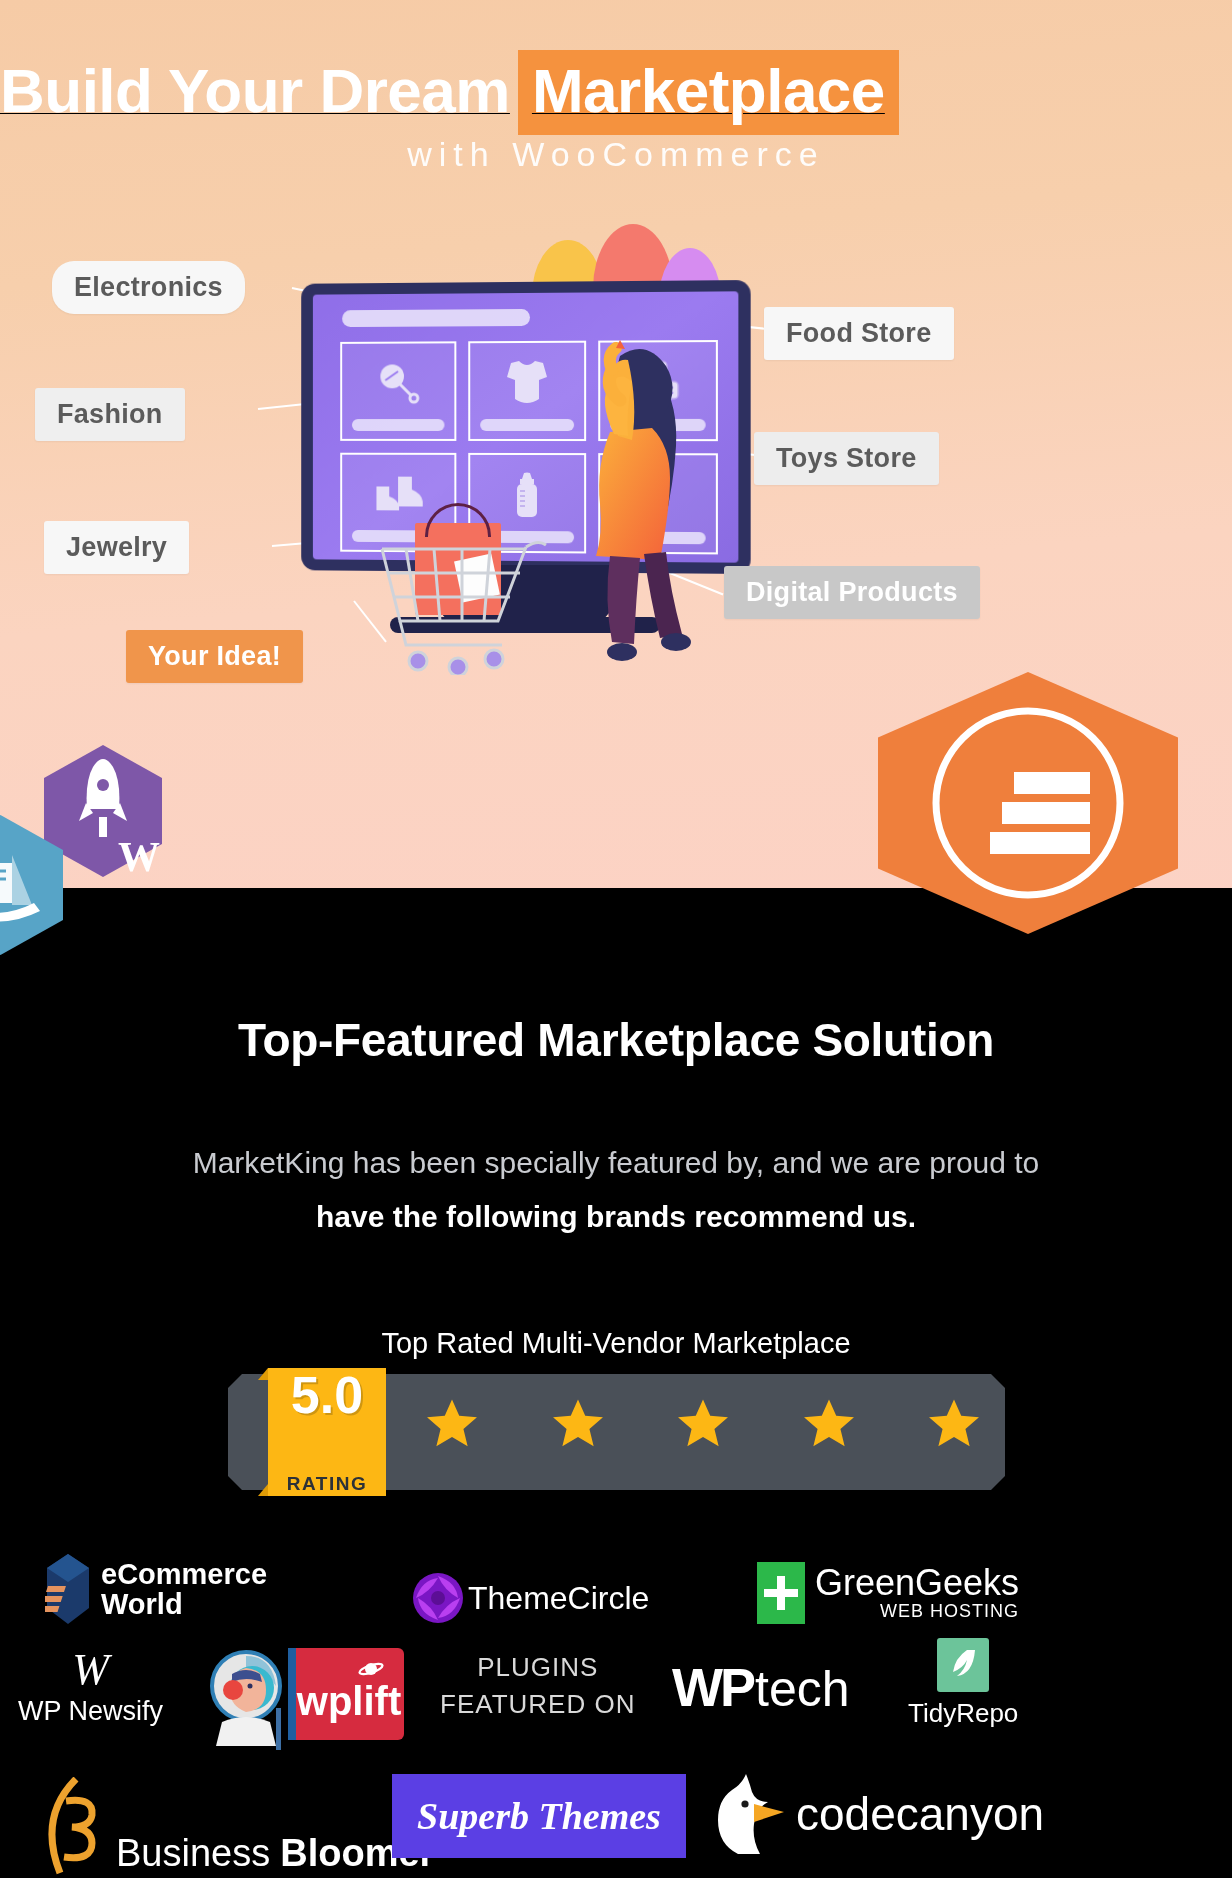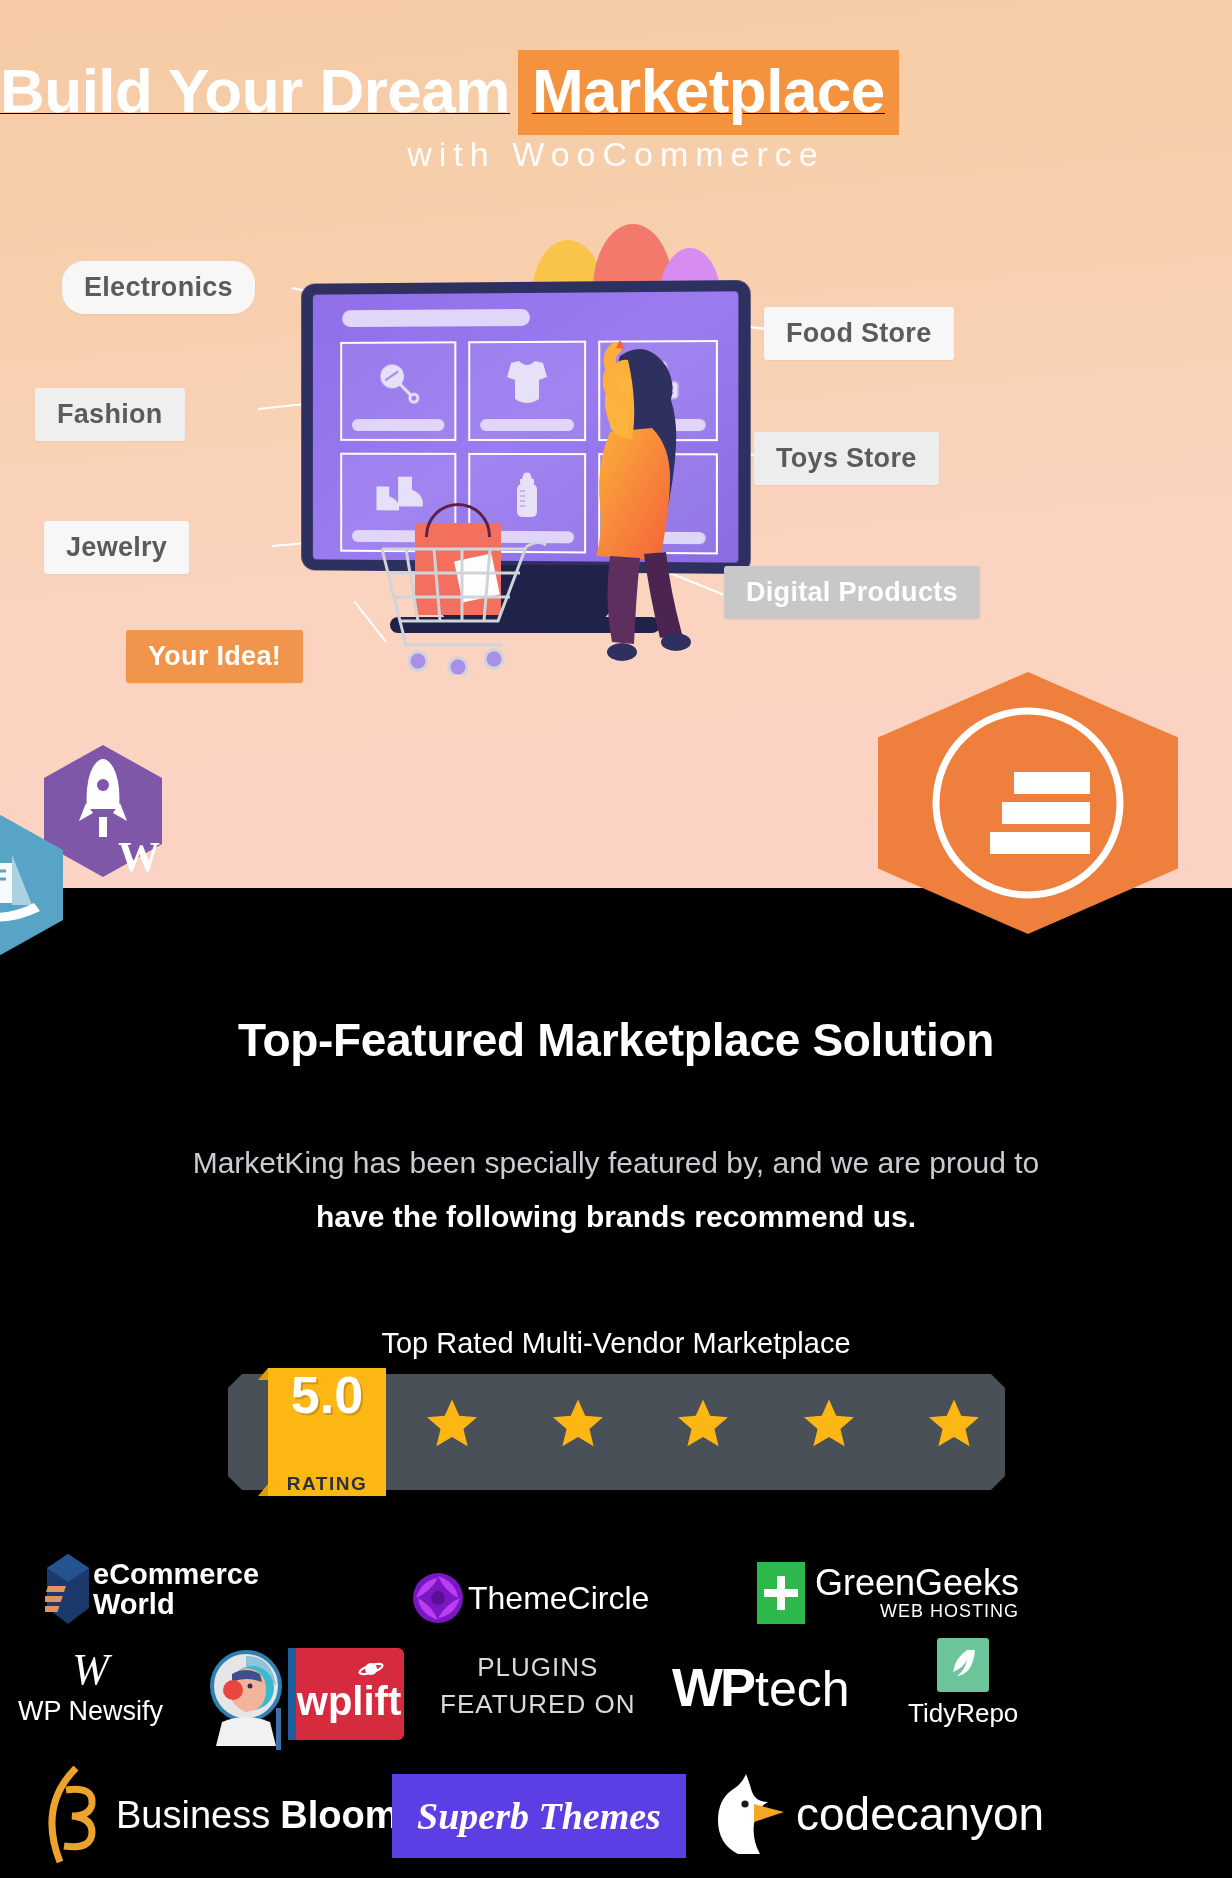--- a/index.html
+++ b/index.html
@@ -47,7 +47,7 @@
   }
   .chip.gray { background: #c8c8c8; color: #ffffff; }
   .chip.orange { background: #f0954b; color: #ffffff; }
-  #chip-electronics { left: 62px; top: 261px; border-radius: 22px; }
+  #chip-electronics { left: 52px; top: 261px; border-radius: 22px; }
   #chip-fashion     { left: 35px; top: 388px; background:#efefef; }
   #chip-jewelry     { left: 44px; top: 521px; }
   #chip-youridea    { left: 126px; top: 630px; }

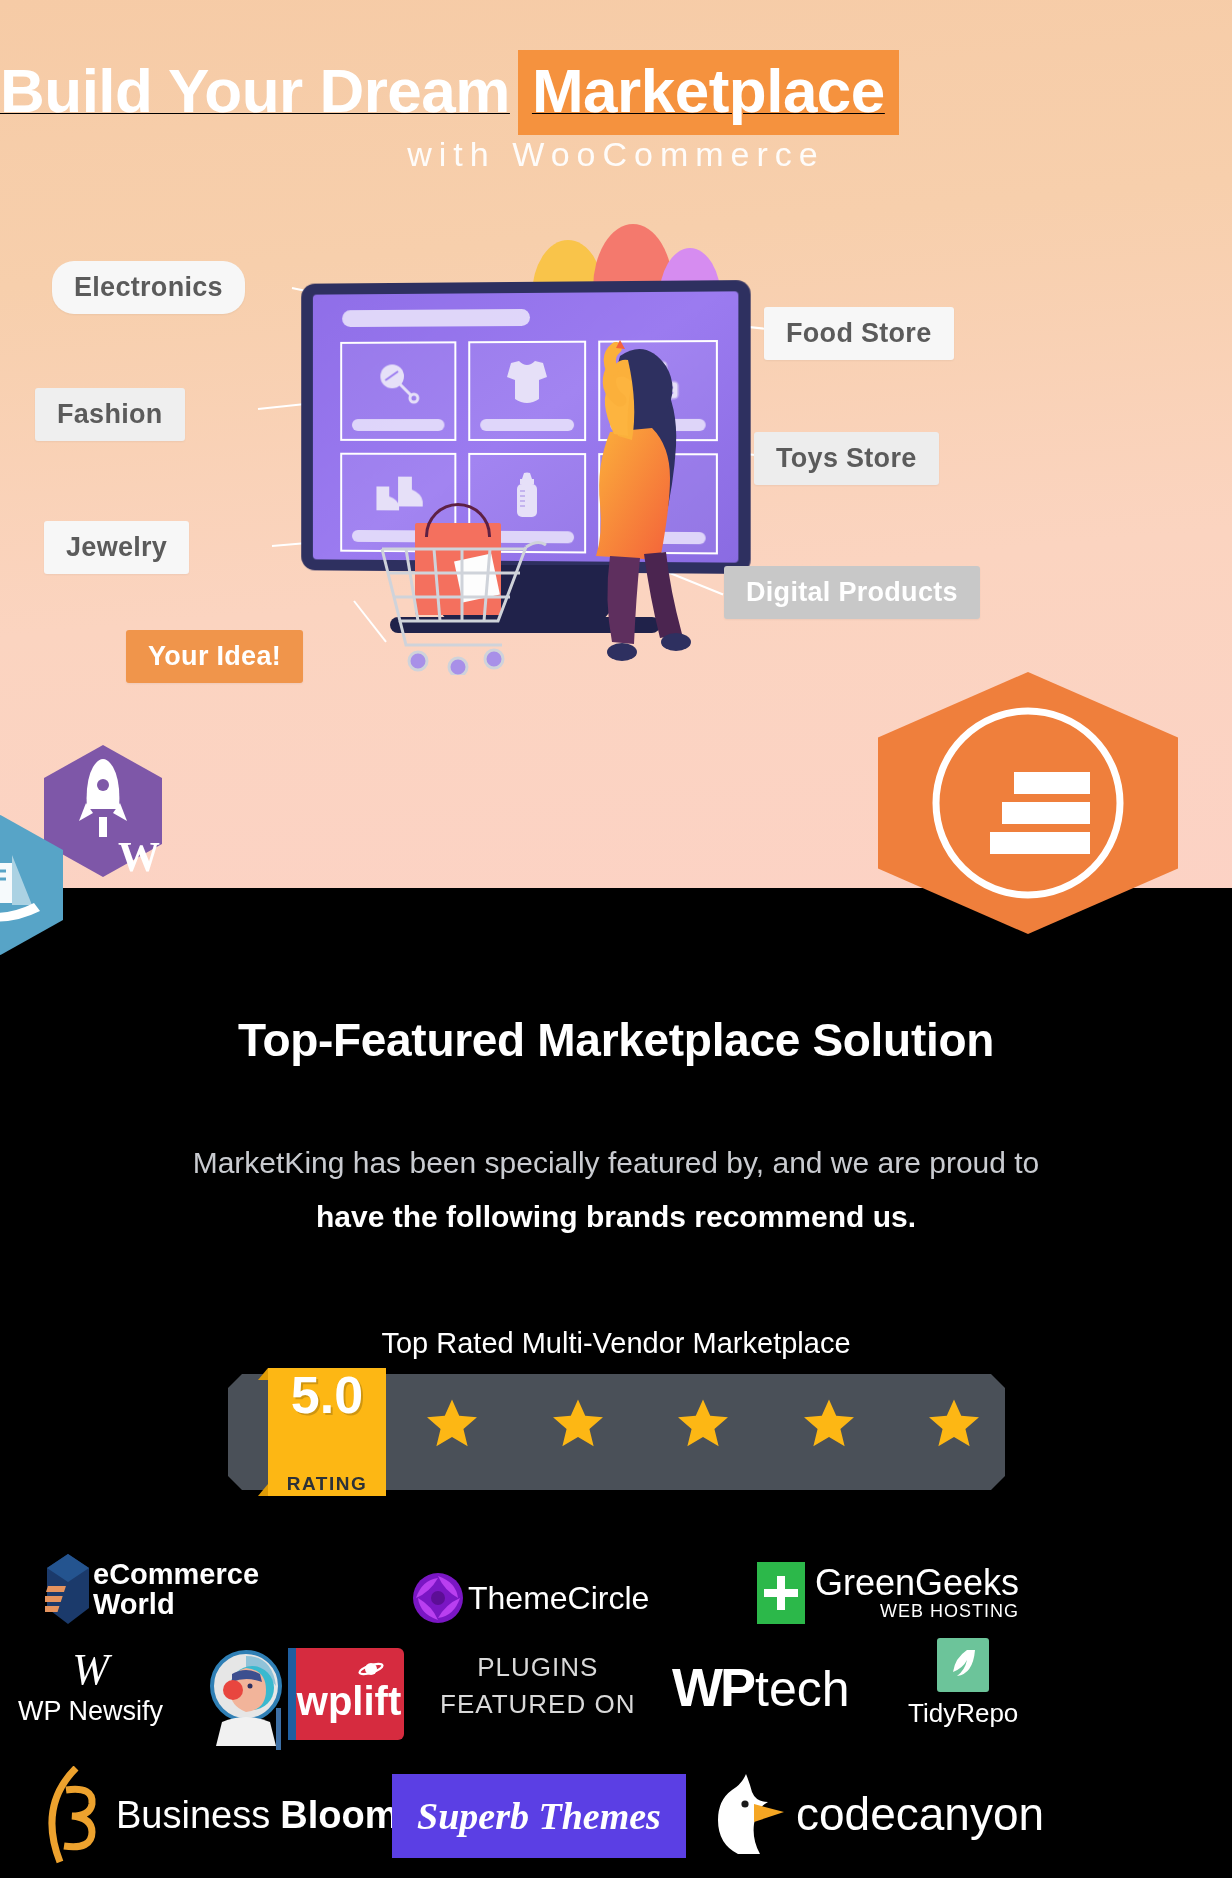--- a/index.html
+++ b/index.html
@@ -381,7 +381,7 @@
             <rect x="14" y="54" width="18" height="6" transform="skewX(-18)"></rect>
           </g>
         </svg>
-      <div style="margin-left:2px;line-height:1.05;">
+      <div style="margin-left:10px;line-height:1.05;">
         <div class="logo-txt" style="font-size:29px;font-weight:bold;">eCommerce</div>
         <div class="logo-txt" style="font-size:29px;font-weight:bold;">World</div>
       </div>

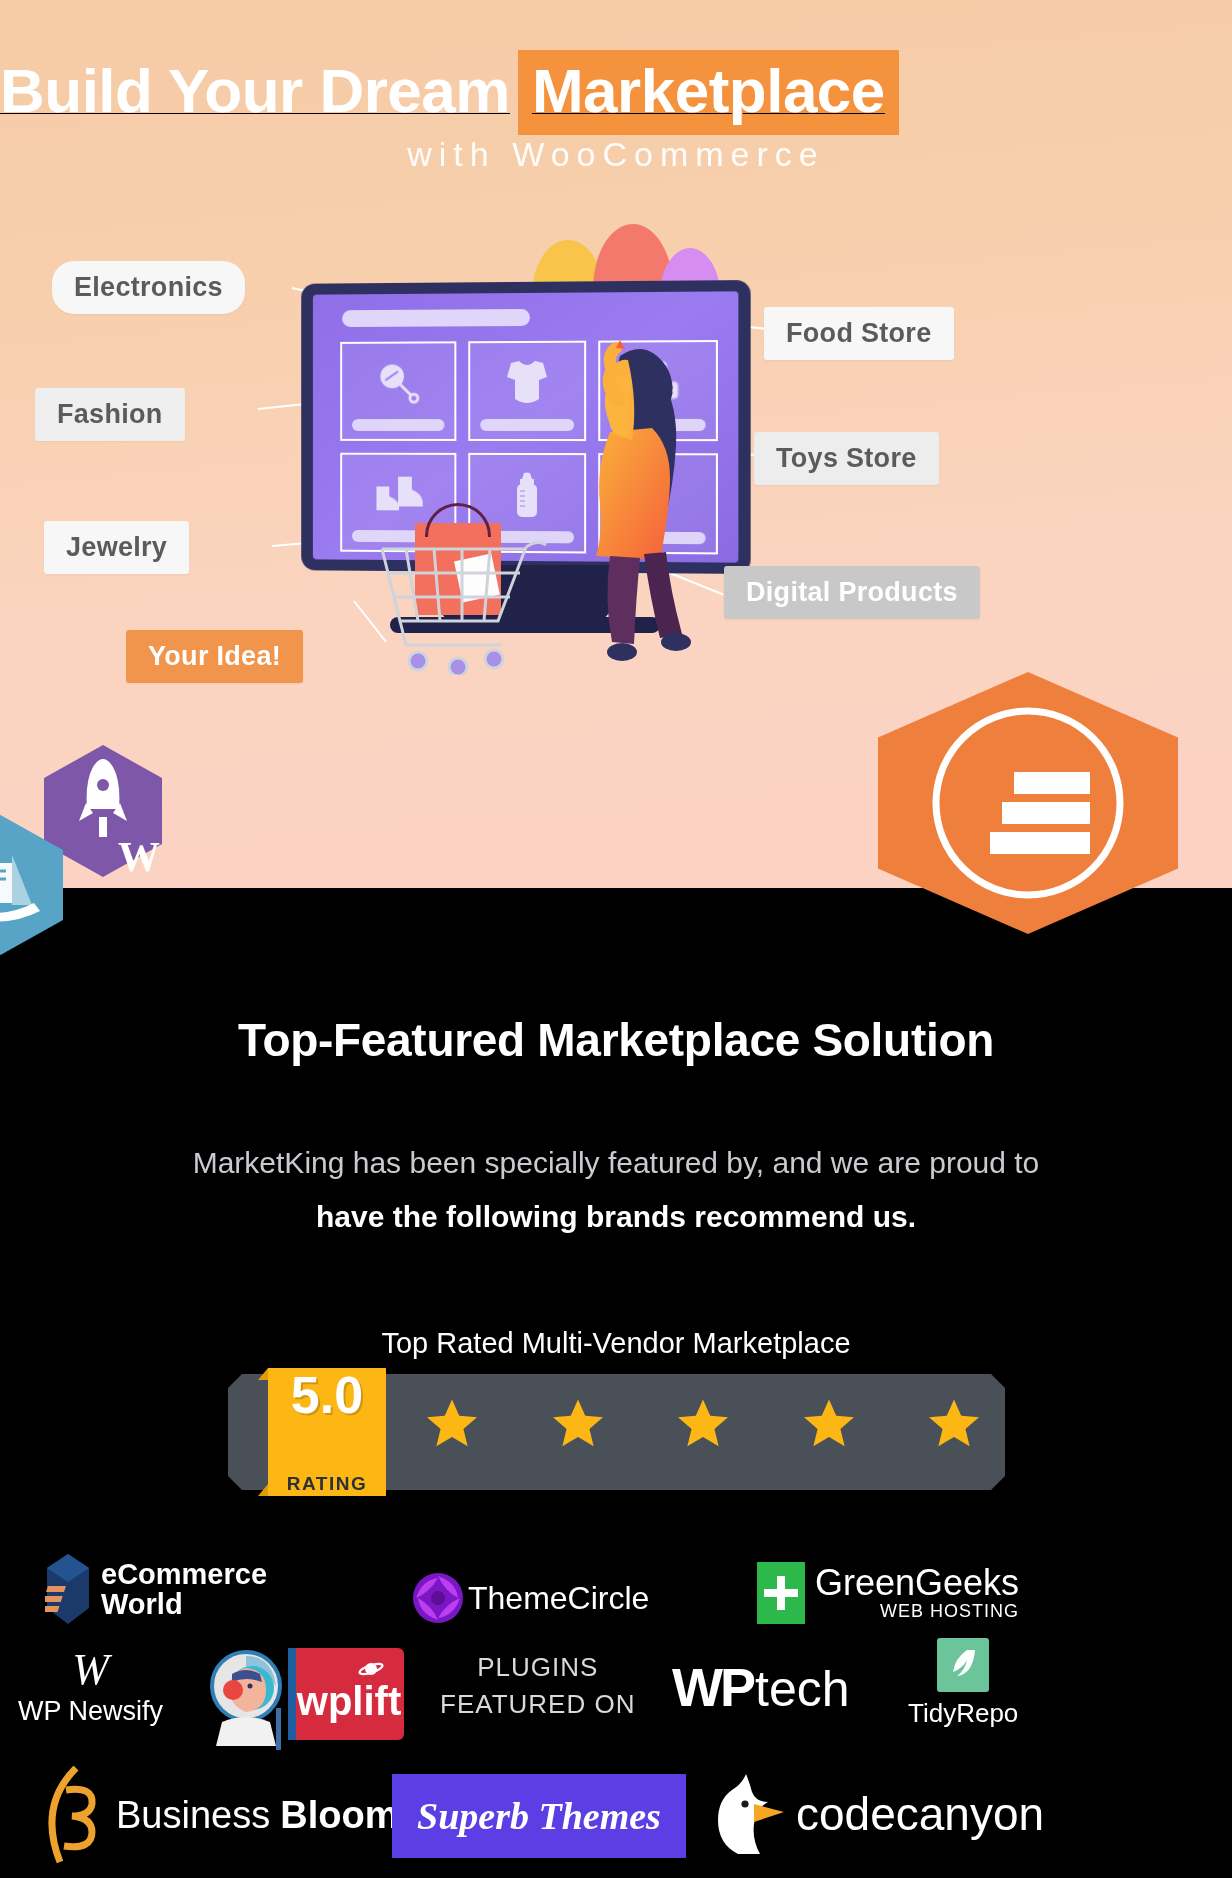--- a/index.html
+++ b/index.html
@@ -459,7 +459,7 @@
       <div class="logo-txt" style="font-size:26px;margin-top:6px;font-family:'Liberation Sans Narrow','Liberation Sans',sans-serif;">TidyRepo</div>
     </div>
 
-    <div class="logo" style="left:30px;top:236px;">
+    <div class="logo" style="left:30px;top:247px;align-items:flex-end;">
       <svg width="78" height="98" viewBox="0 0 78 98">
           <path d="M46 2 Q8 40 30 96" stroke="#eda22e" stroke-width="7" fill="none"></path>
           <path d="M36 24 q28 -4 26 14 q-2 12 -20 12 q20 2 20 16 q0 18 -28 14" stroke="#eda22e" stroke-width="7" fill="none"></path>

